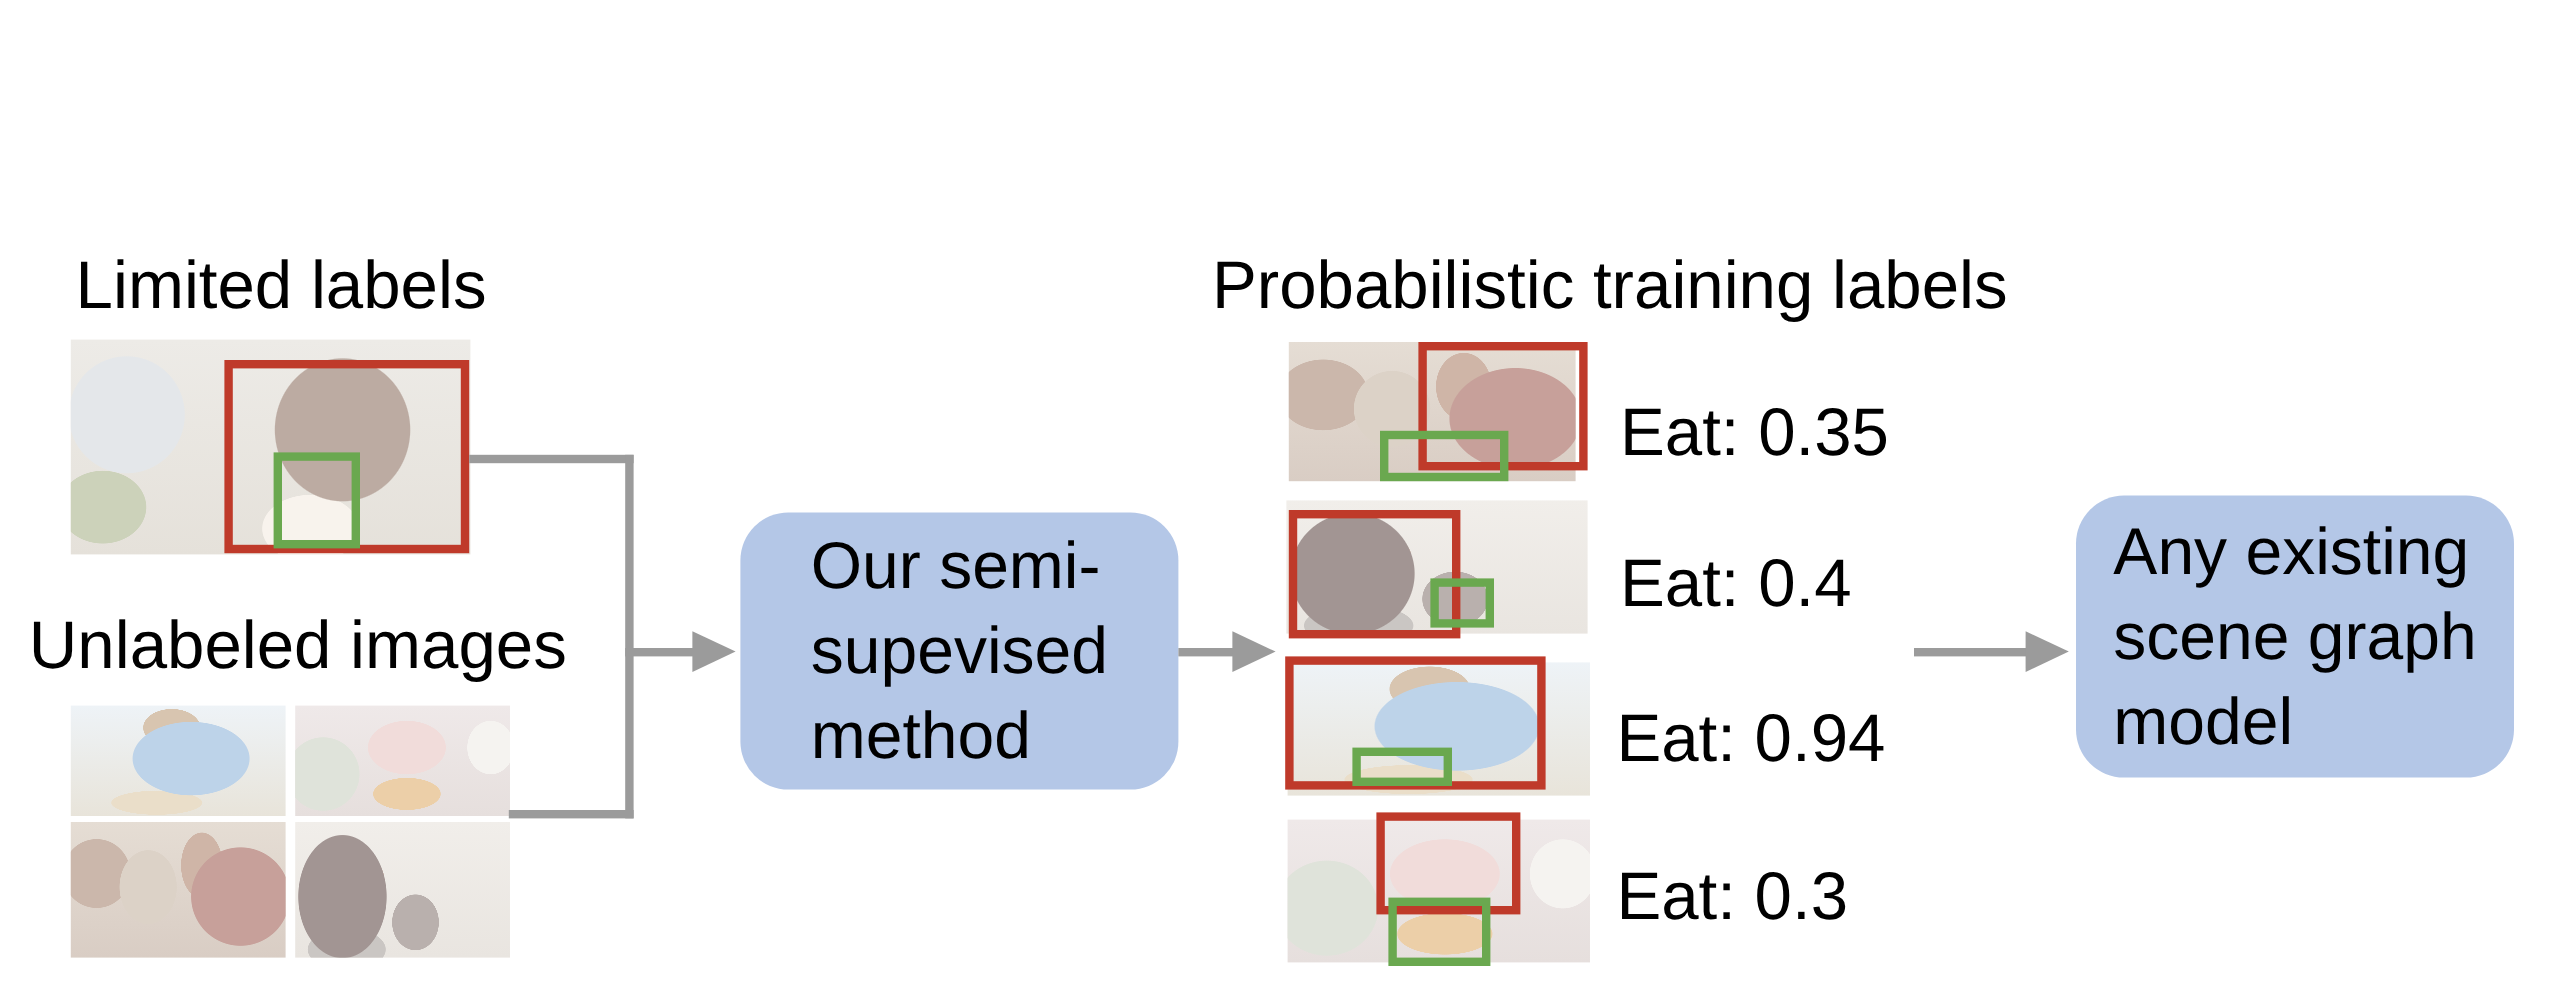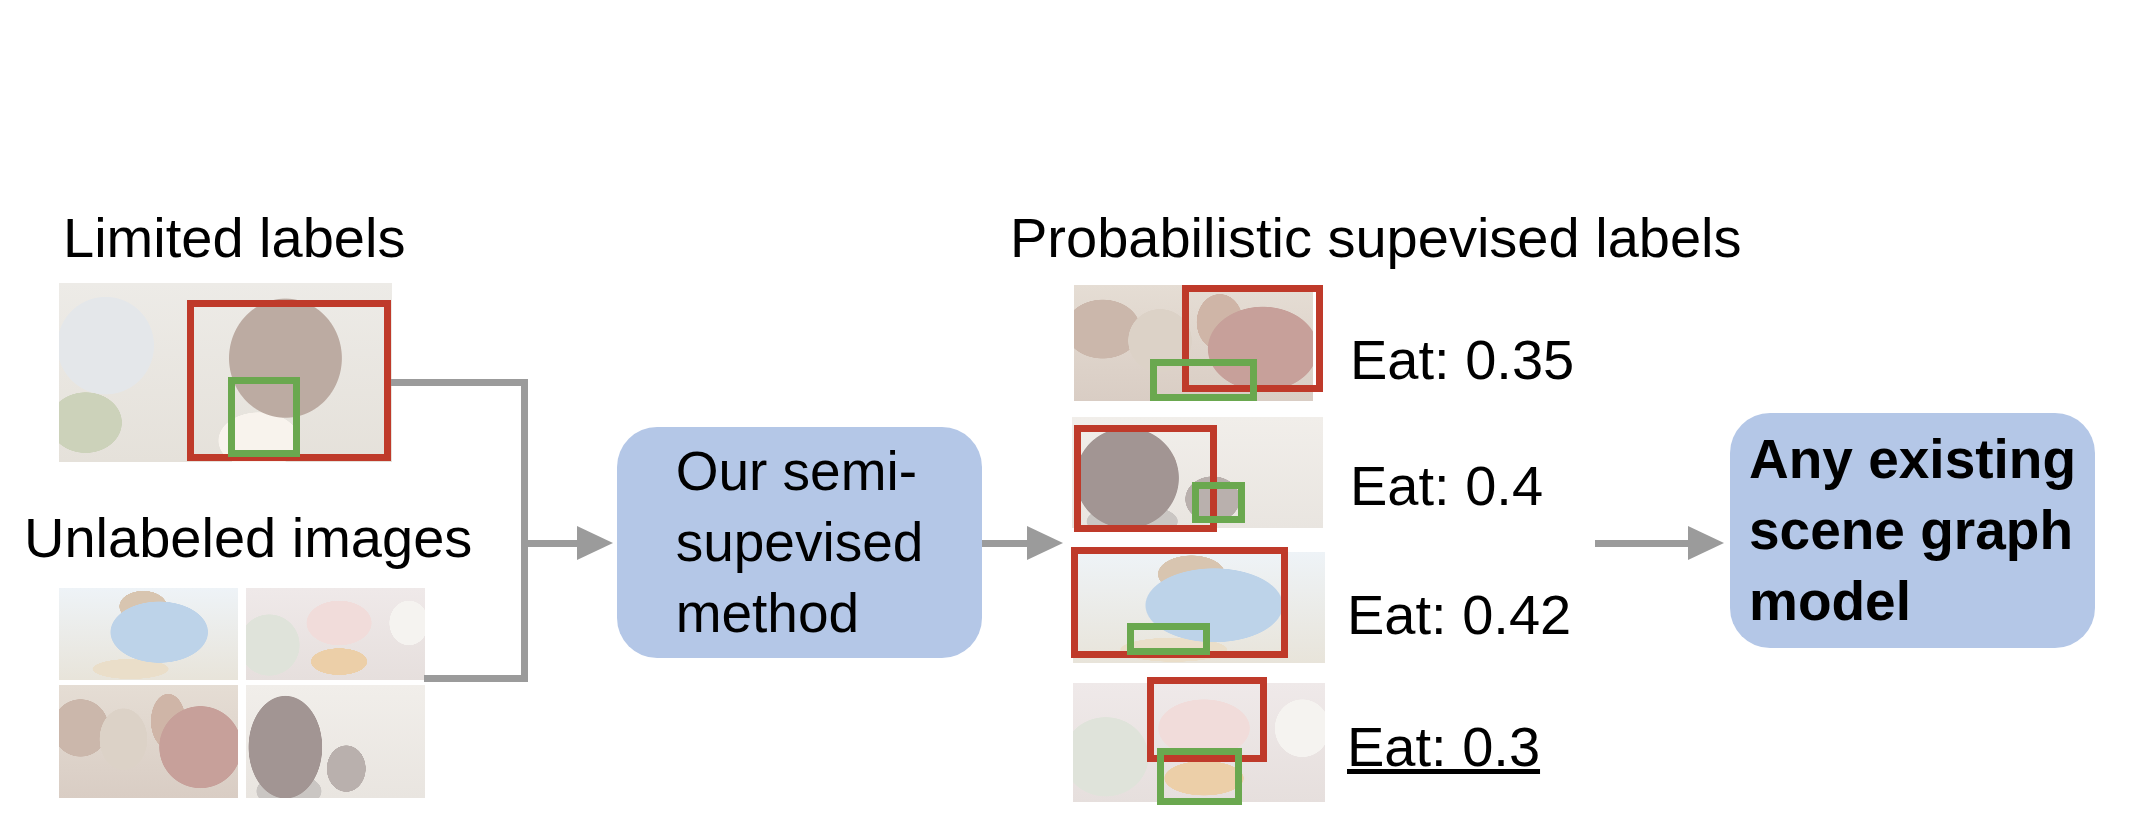--- a/index.html
+++ b/index.html
@@ -92,7 +92,7 @@
   <div class="line" style="left:982px;top:540px;width:46px;height:7px;"></div>
   <div class="ahead" style="left:1027px;top:526px;"></div>
 
-  <div class="heading" style="left:1010px;top:206px;">Probabilistic supevised labels</div>
+  <div class="heading" style="left:1010px;top:206px;">Probabilistic training labels</div>
 
   <div class="photo ph-man" style="left:1074px;top:285px;width:239px;height:116px;">
     <div class="bbox red" style="left:108px;top:0px;width:141px;height:107px;"></div>

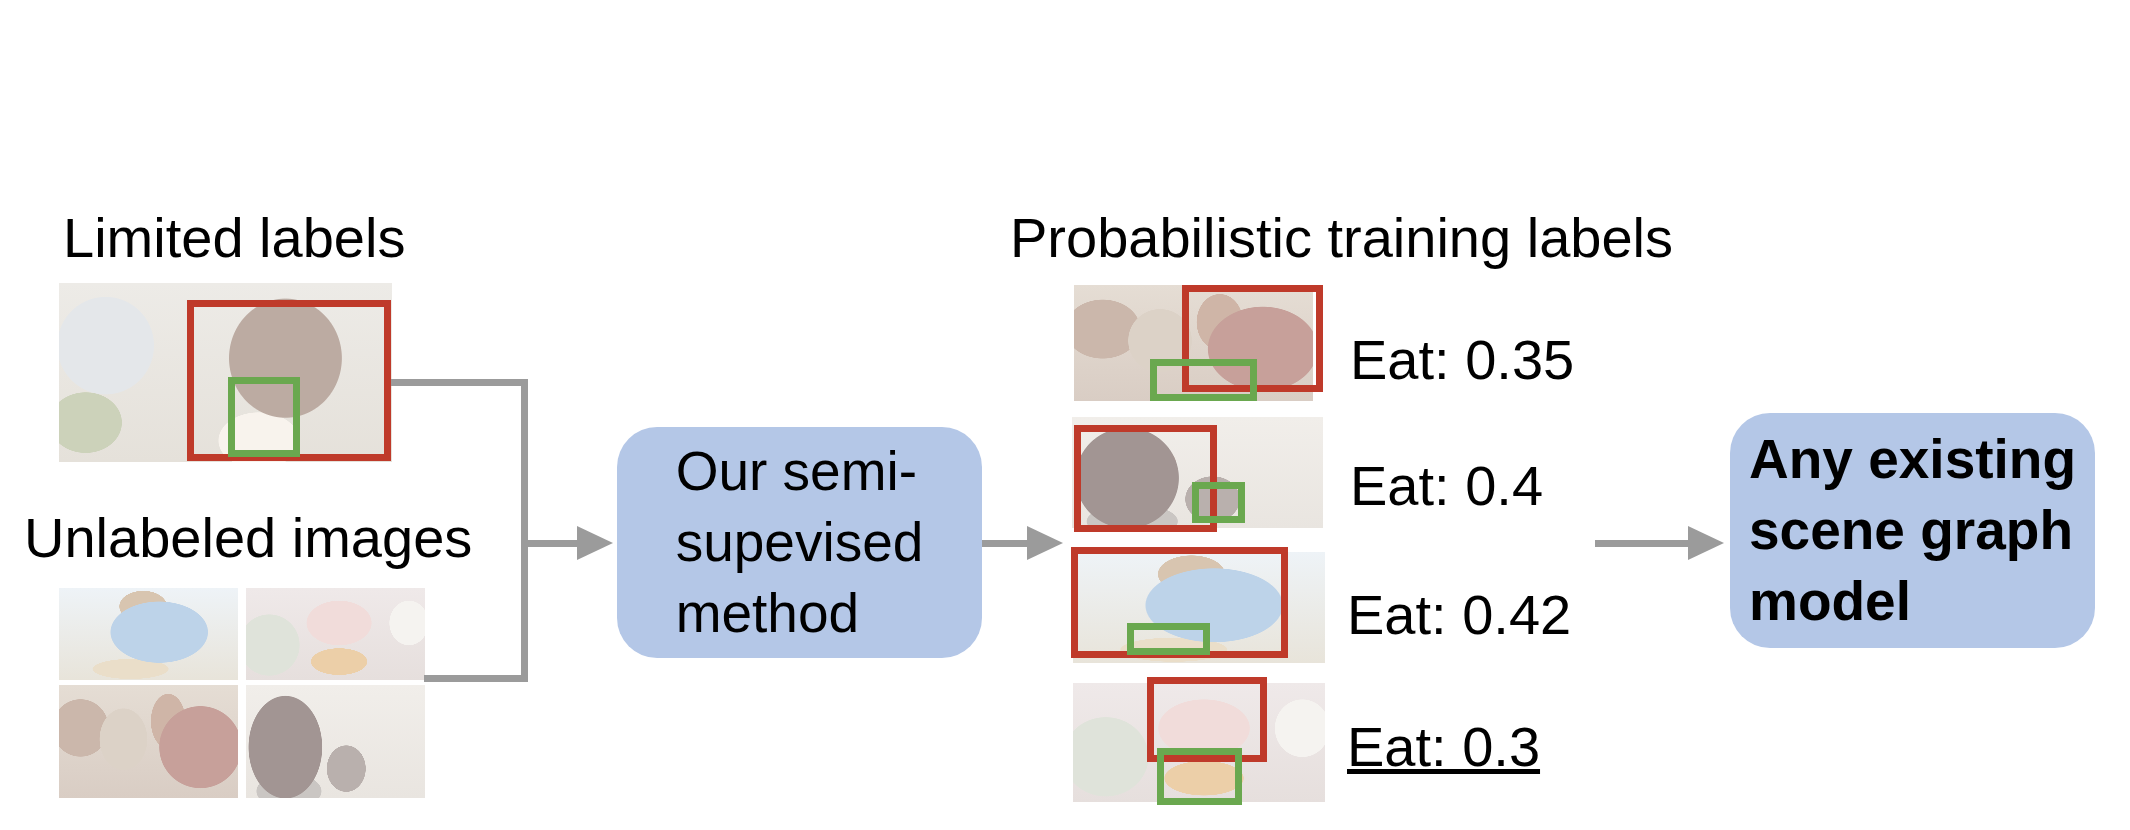--- a/index.html
+++ b/index.html
@@ -121,7 +121,7 @@
   <div class="line" style="left:1595px;top:540px;width:94px;height:7px;"></div>
   <div class="ahead" style="left:1688px;top:526px;"></div>
 
-  <div class="bluebox" style="left:1730px;top:413px;width:365px;height:235px;font-weight:bold;">Any existing
+  <div class="bluebox" style="left:1730px;top:413px;width:365px;height:235px;">Any existing
 scene graph
 model</div>
 

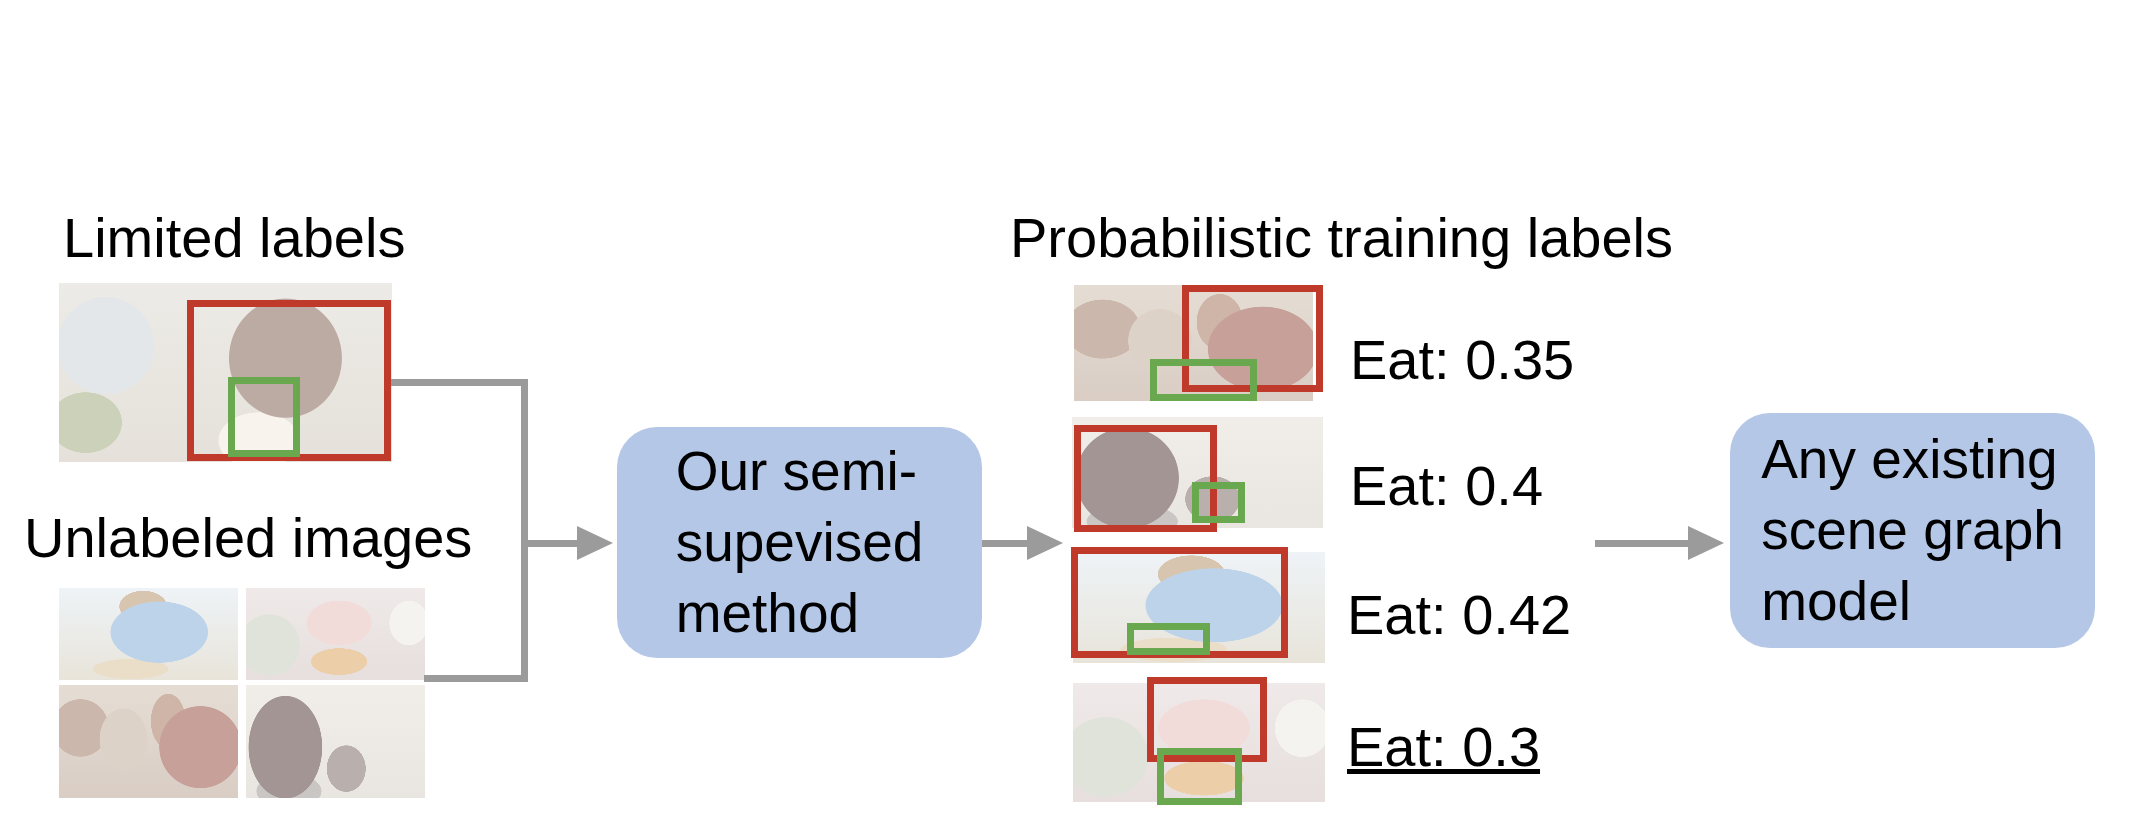--- a/index.html
+++ b/index.html
@@ -110,7 +110,7 @@
     <div class="bbox red" style="left:-2px;top:-5px;width:217px;height:111px;"></div>
     <div class="bbox green" style="left:54px;top:71px;width:83px;height:32px;"></div>
   </div>
-  <div class="eat-label" style="left:1347px;top:577px;">Eat: 0.42</div>
+  <div class="eat-label" style="left:1347px;top:577px;">Eat: 0.94</div>
 
   <div class="photo ph-baby" style="left:1073px;top:683px;width:252px;height:119px;">
     <div class="bbox red" style="left:74px;top:-6px;width:120px;height:85px;"></div>

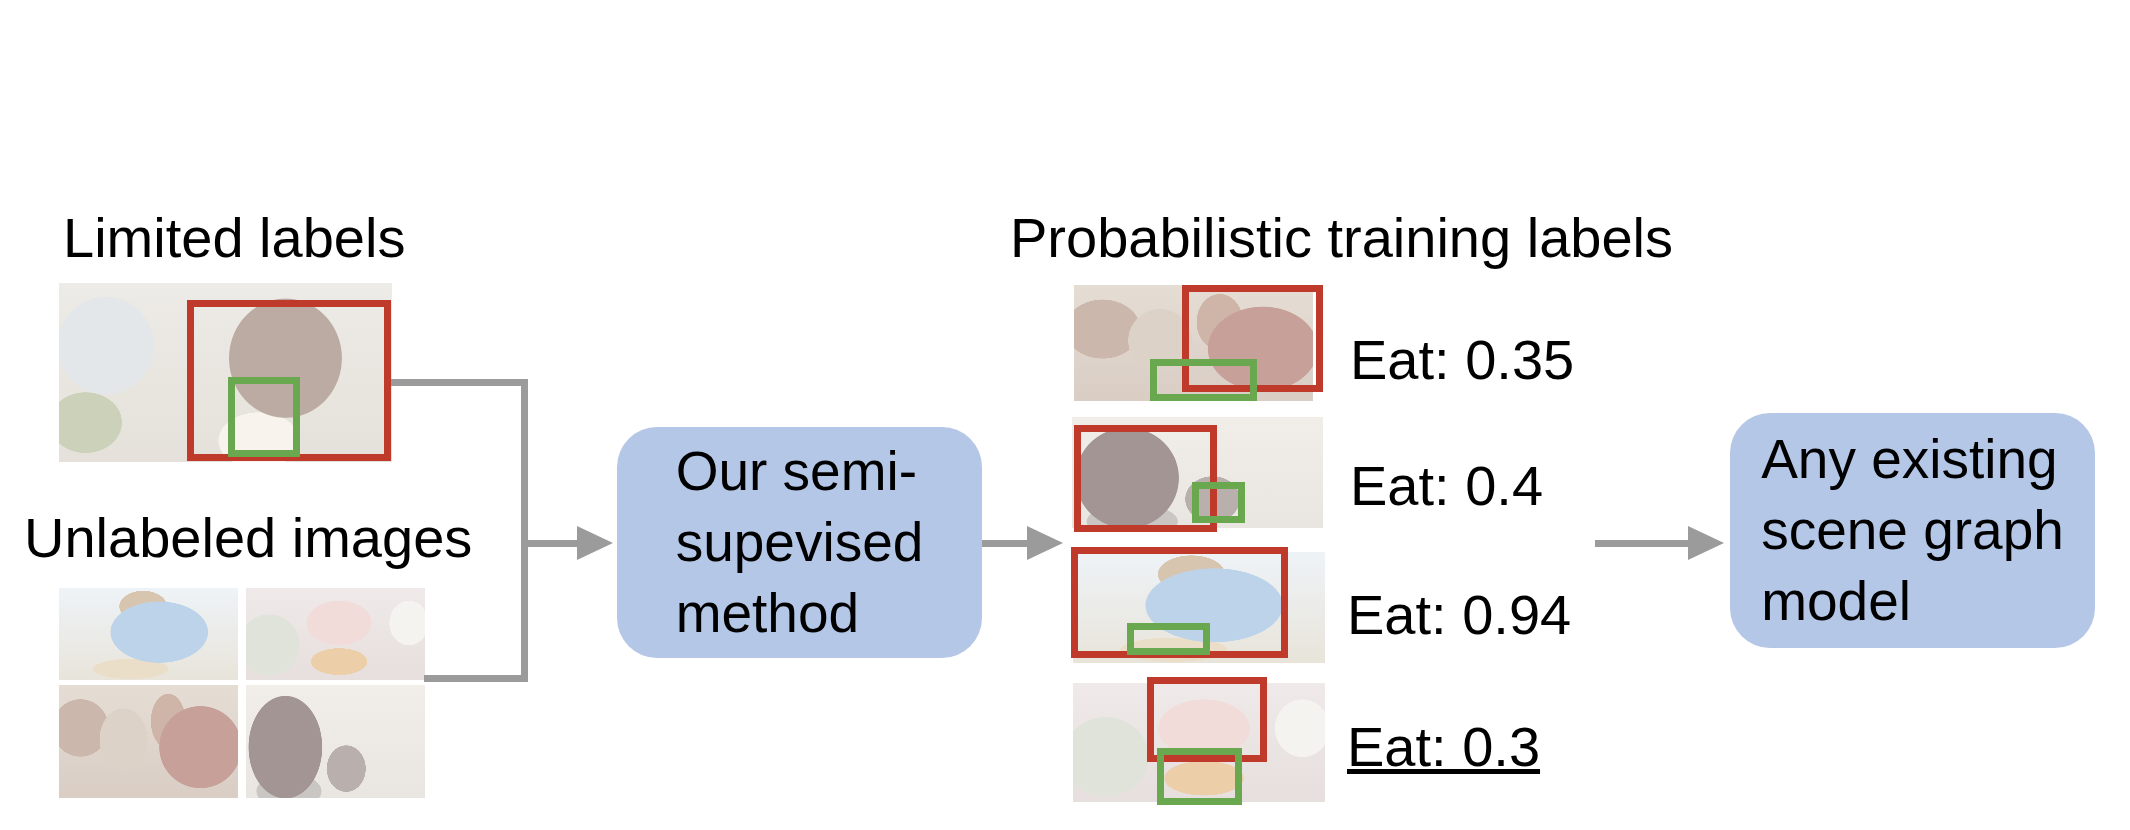--- a/index.html
+++ b/index.html
@@ -116,7 +116,7 @@
     <div class="bbox red" style="left:74px;top:-6px;width:120px;height:85px;"></div>
     <div class="bbox green" style="left:84px;top:65px;width:85px;height:57px;"></div>
   </div>
-  <div class="eat-label" style="left:1347px;top:709px;text-decoration:underline;">Eat: 0.3</div>
+  <div class="eat-label" style="left:1347px;top:709px;">Eat: 0.3</div>
 
   <div class="line" style="left:1595px;top:540px;width:94px;height:7px;"></div>
   <div class="ahead" style="left:1688px;top:526px;"></div>

